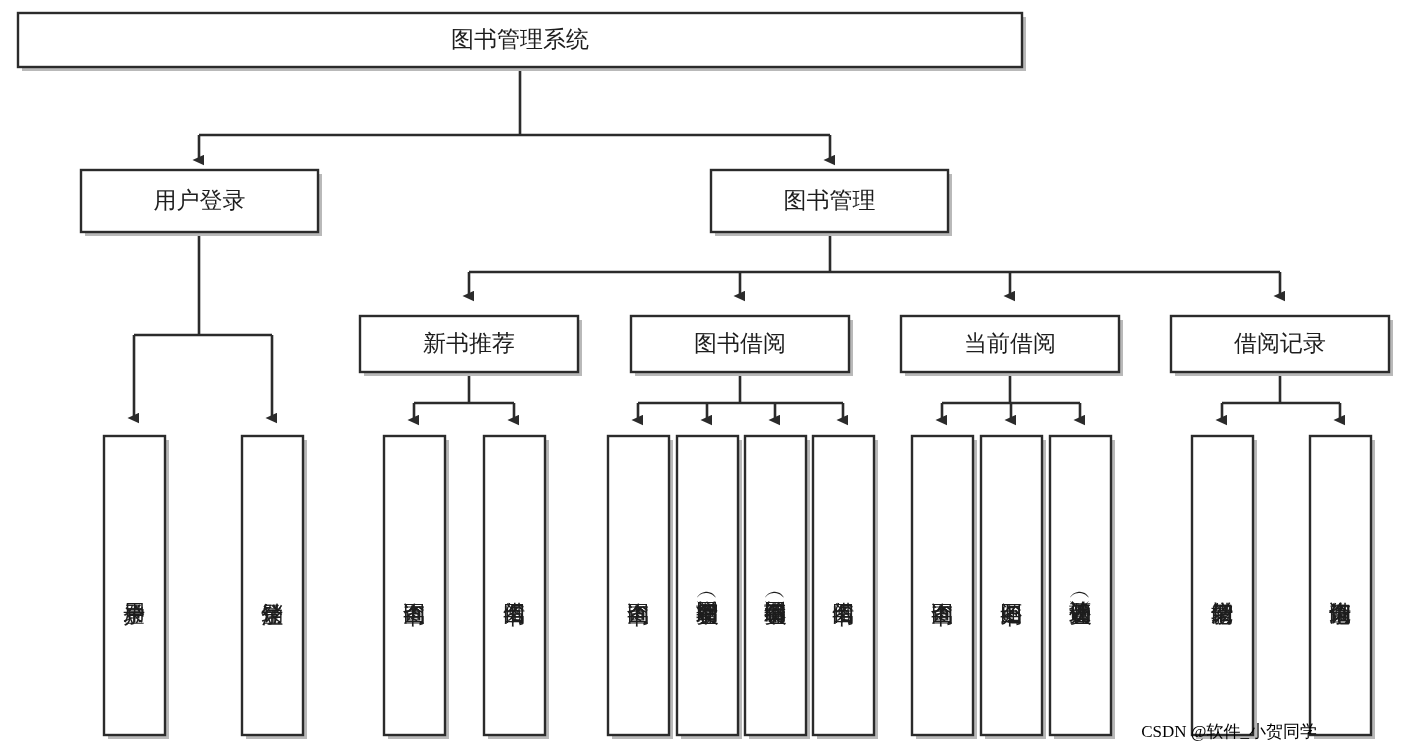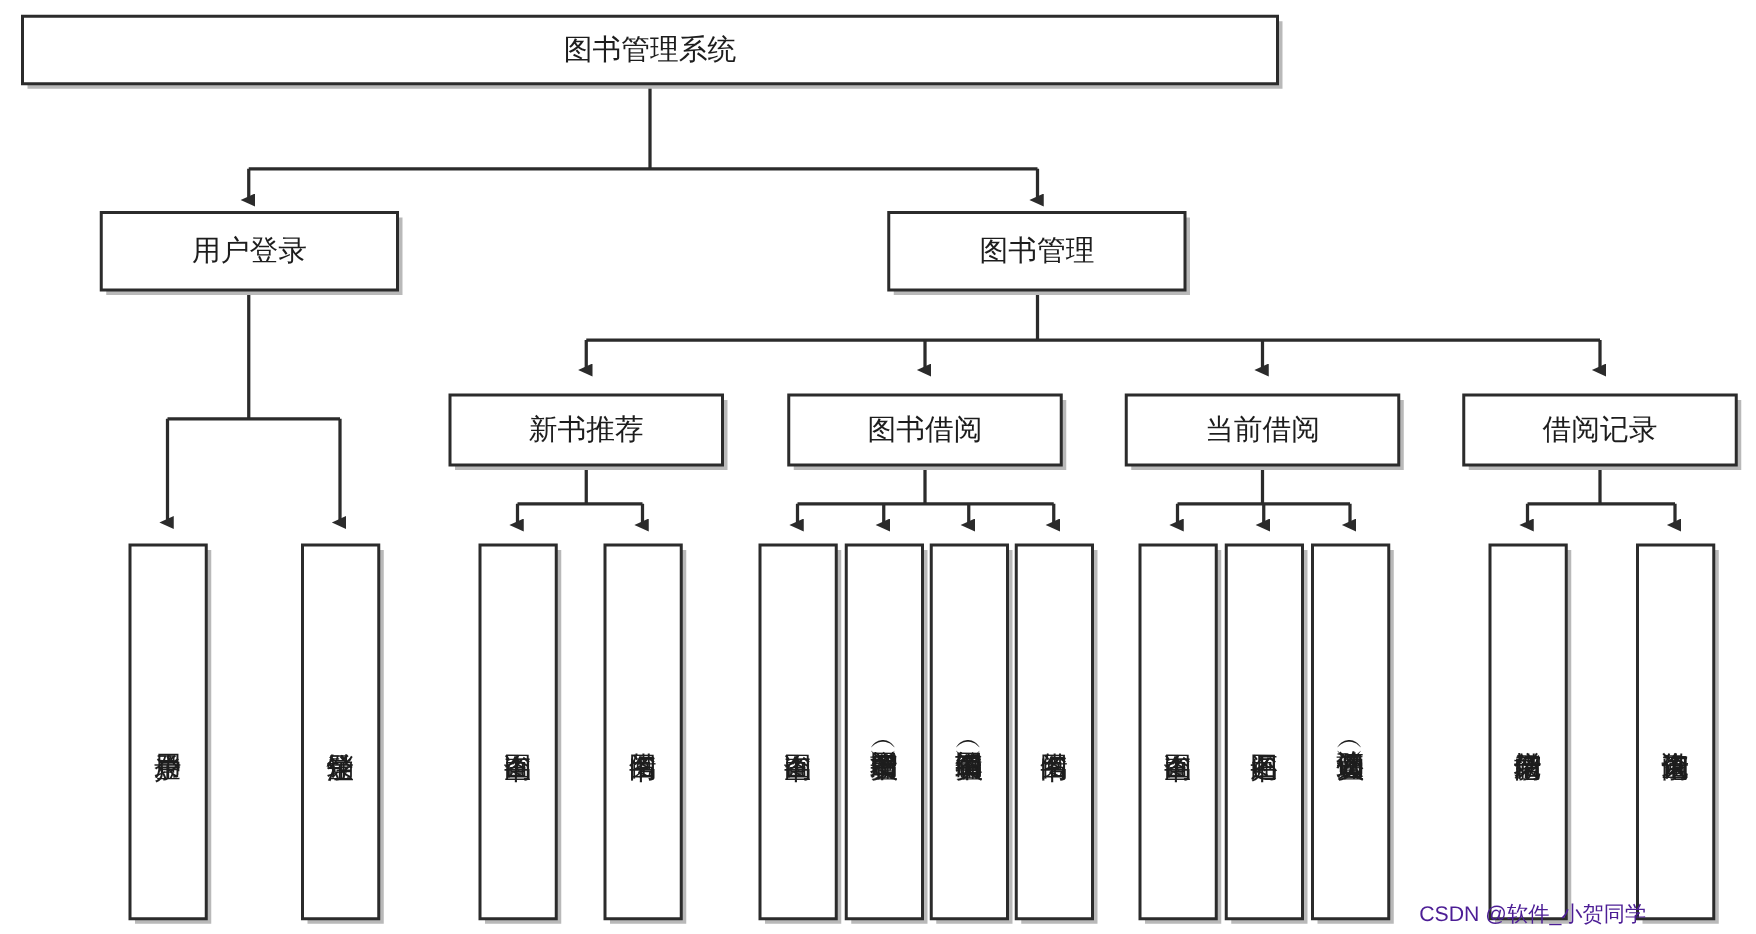--- a/index.html
+++ b/index.html
@@ -68,9 +68,9 @@
     position: absolute;
     right: 8px;
     bottom: 4px;
-    font-family: Liberation Sans, sans-serif;
+    font-family: Liberation Serif, serif;
     font-size: 17px;
-    color: #4c1d95;
+    color: #000000;
     white-space: nowrap;
     user-select: none;
   }

